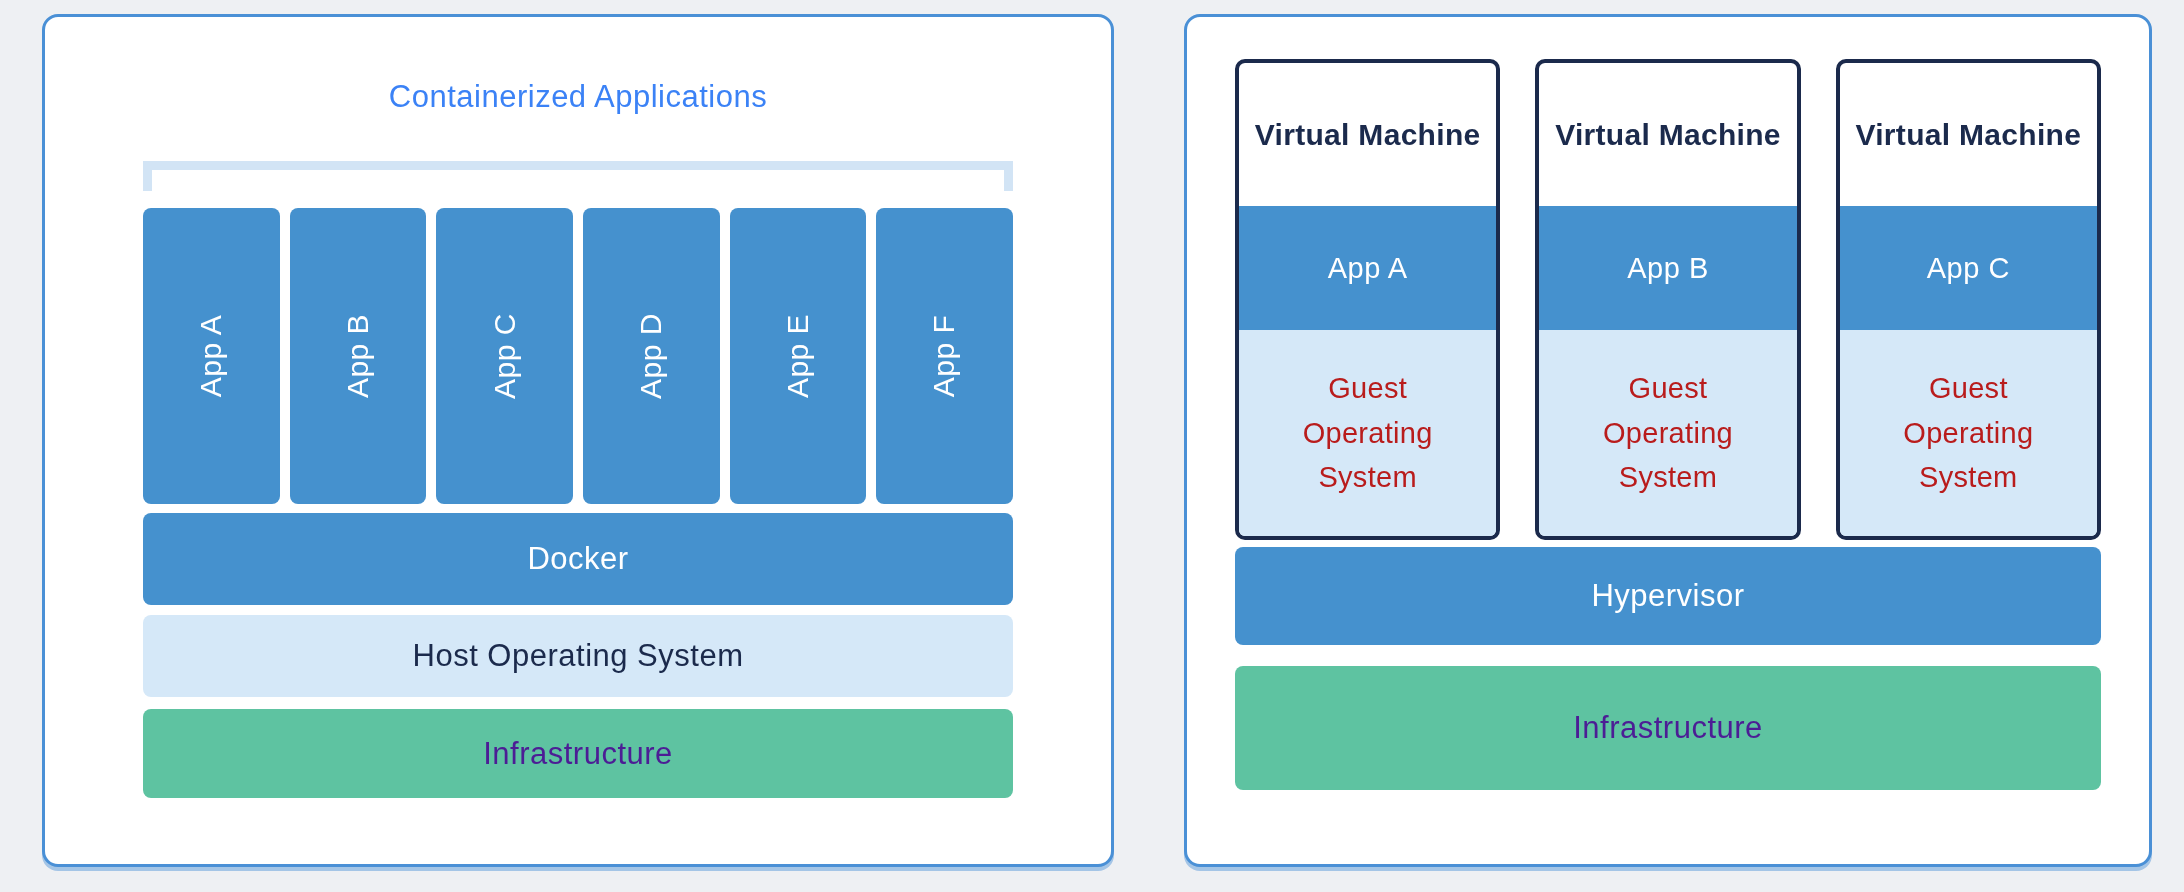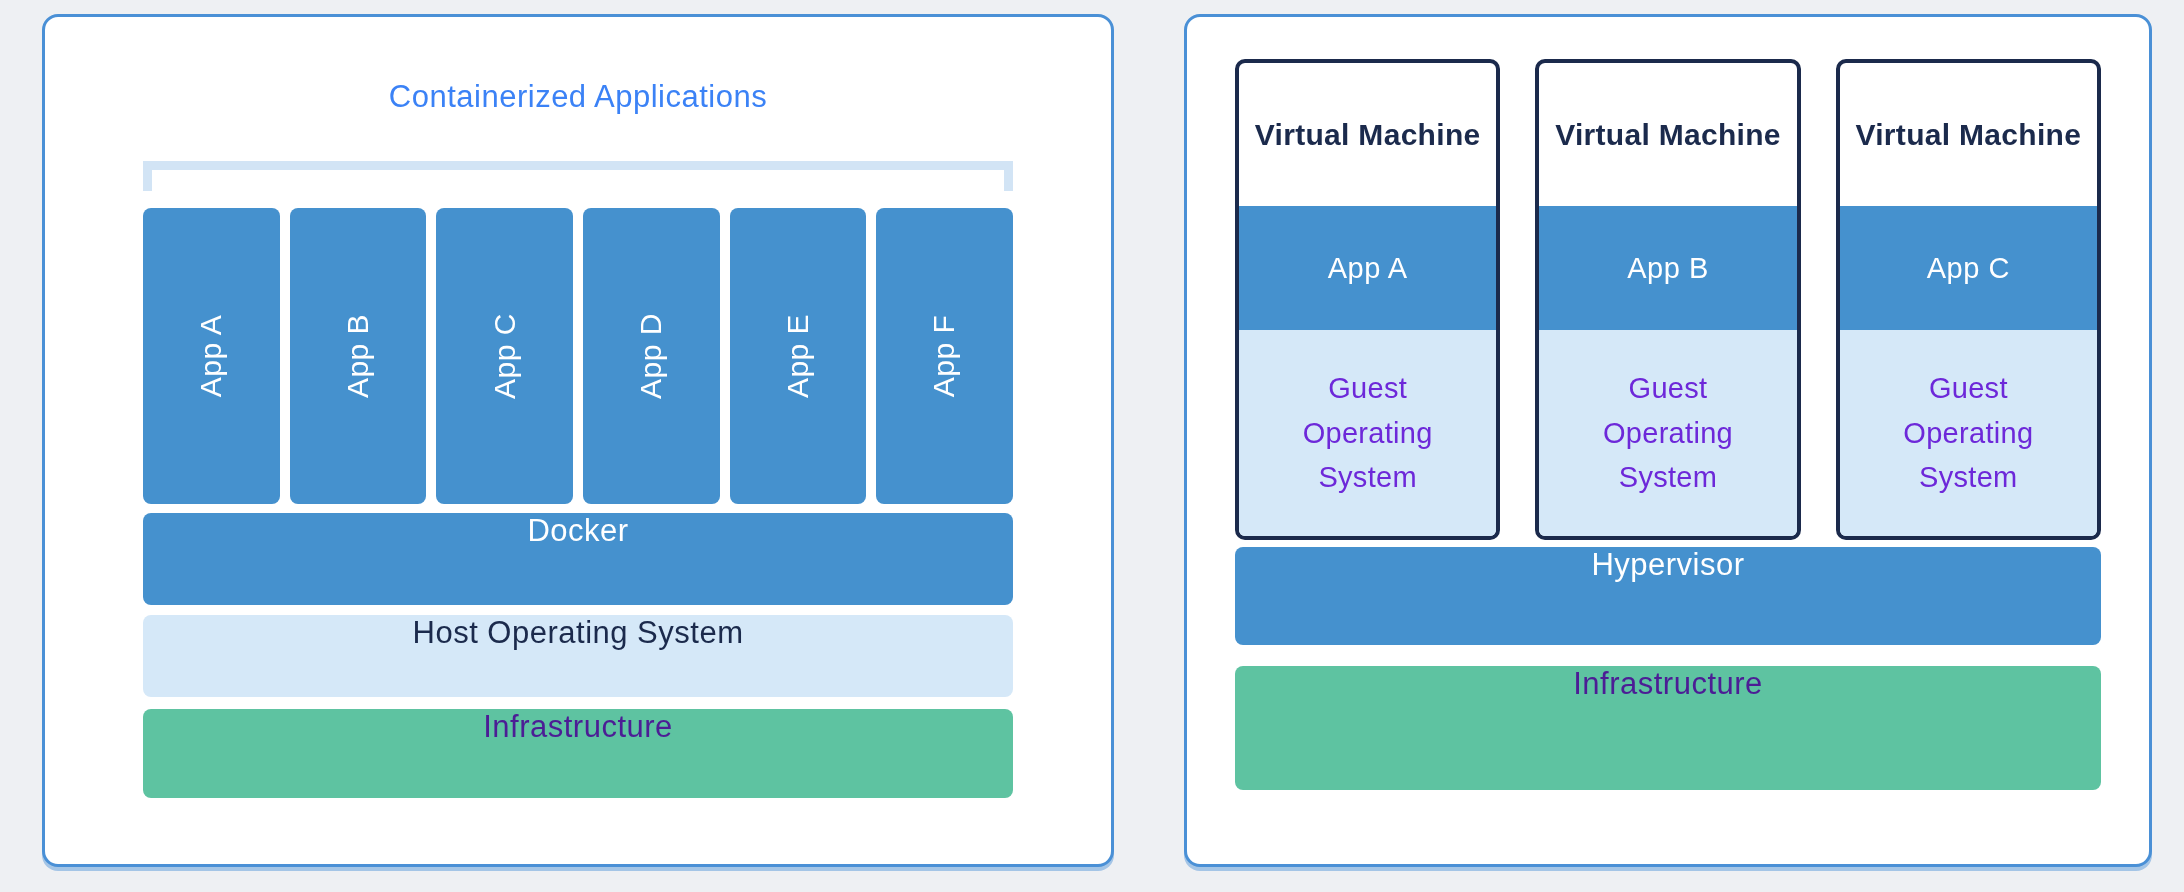--- a/index.html
+++ b/index.html
@@ -121,7 +121,7 @@
     align-items:center;
     justify-content:center;
     text-align:center;
-    color:#6d28d9;
+    color:#b91c1c;
     font-size:29px;
     font-weight:500;
     letter-spacing:0.3px;

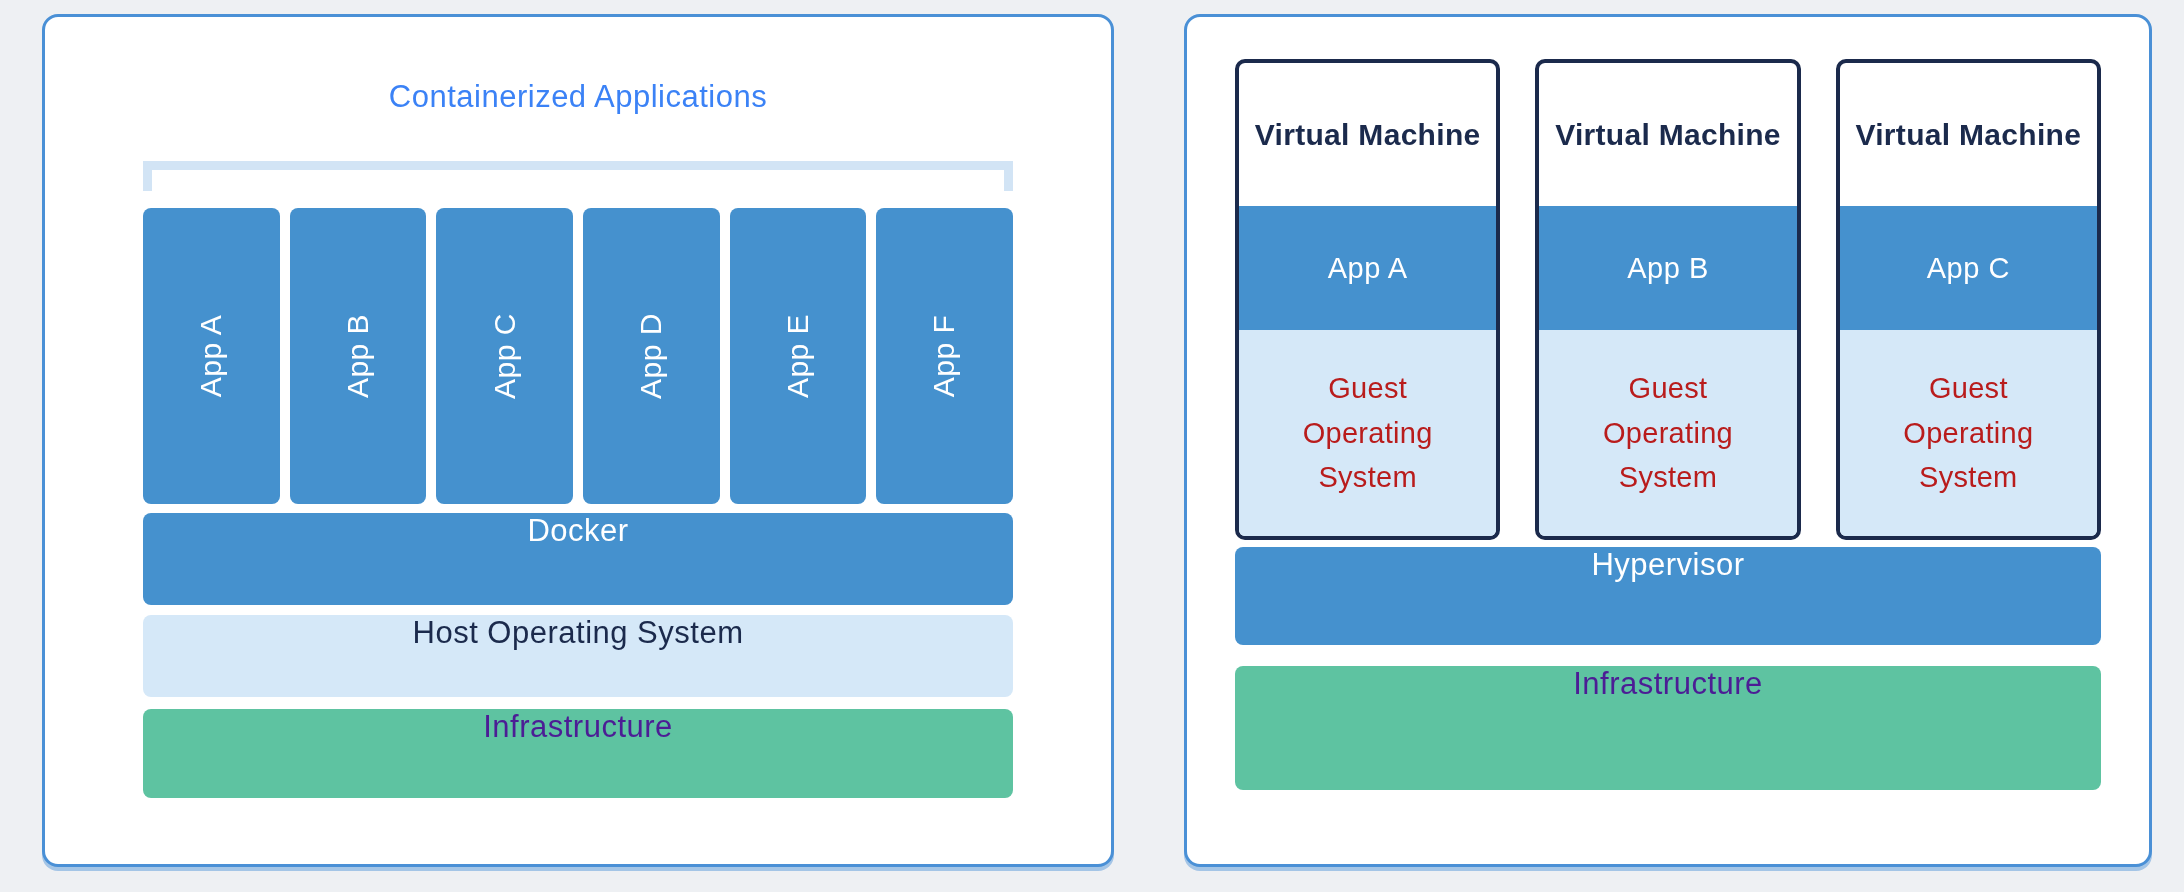--- a/index.html
+++ b/index.html
@@ -64,7 +64,7 @@
   .bar{
     border-radius:8px;
     display:flex;
-    align-items:flex-start;
+    align-items:center;
     justify-content:center;
     font-size:31px;
     letter-spacing:0.5px;

